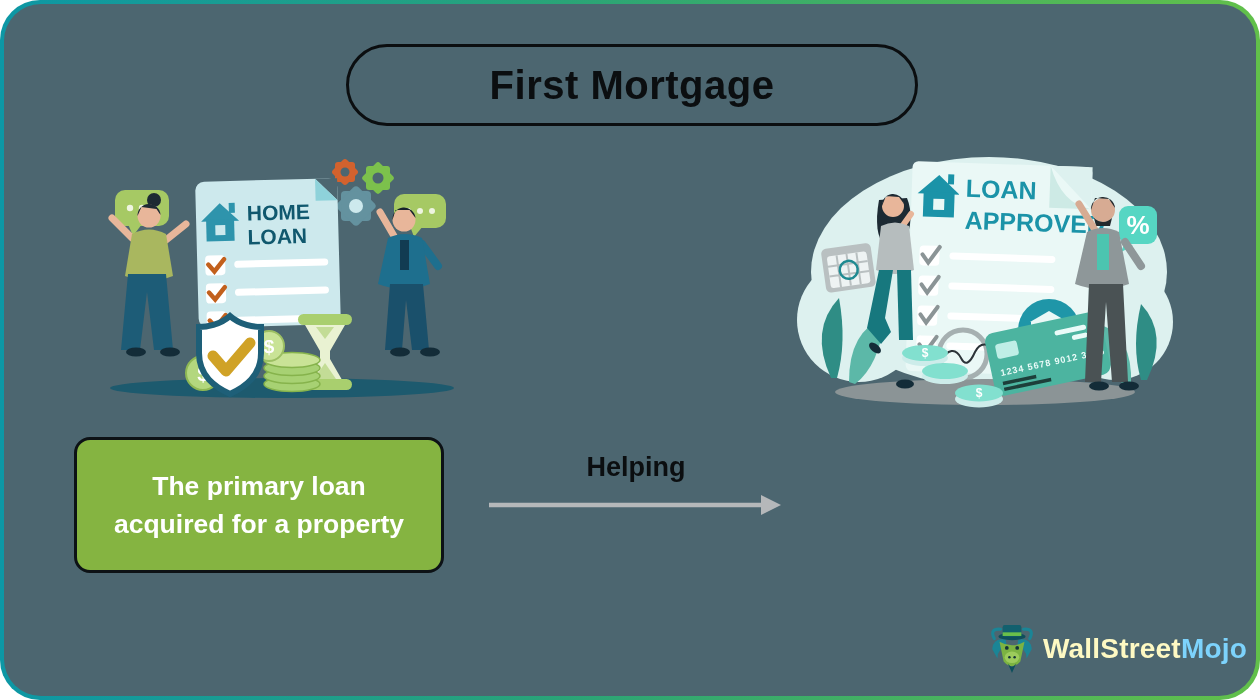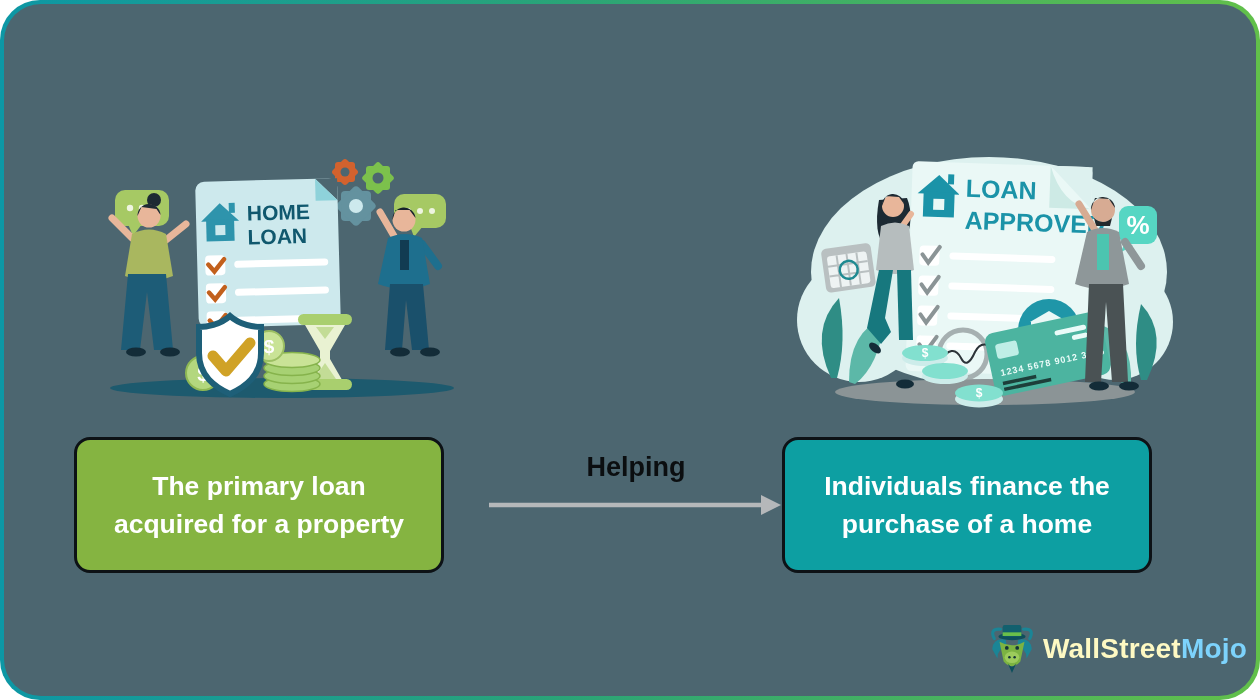--- a/index.html
+++ b/index.html
@@ -42,6 +42,9 @@
 <div class="frame">
   <div class="canvas">
 
+    <div class="title-pill">
+      <span>First Mortgage</span>
+    </div>
 
     <svg class="illu illu-left" viewBox="0 0 378 248">
 

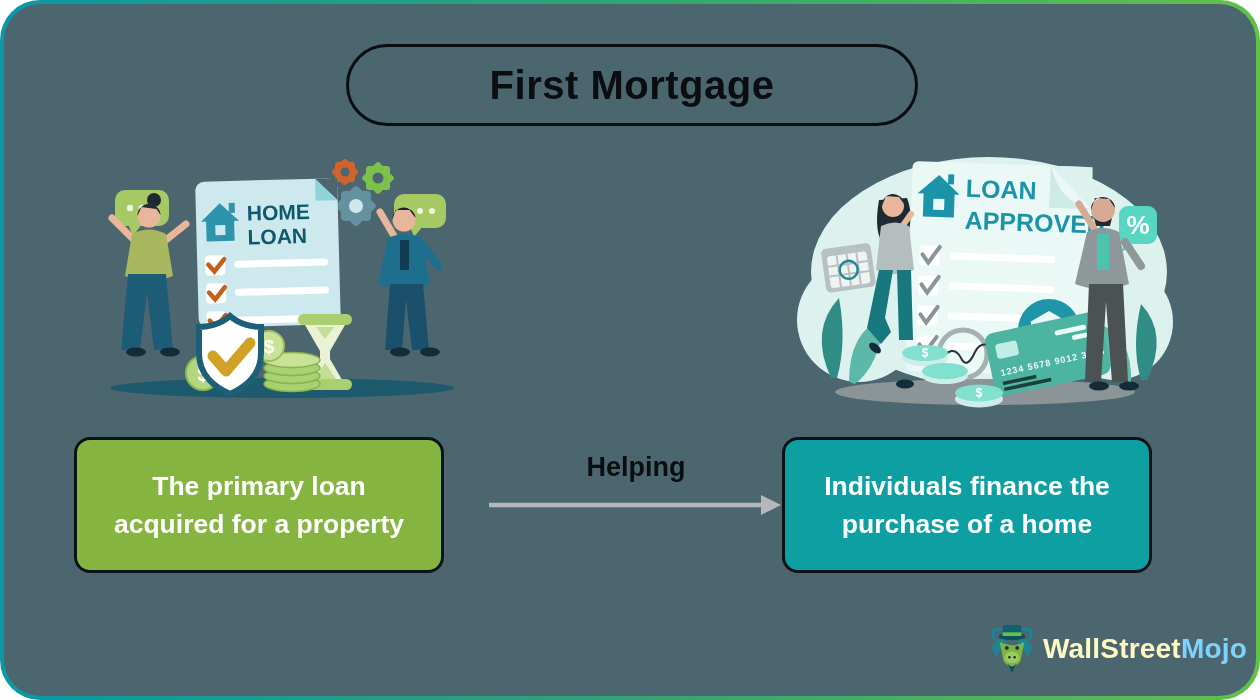--- a/index.html
+++ b/index.html
@@ -314,9 +314,6 @@
       <path d="M272 3 L292 13 L272 23 Z" fill="#b5b8ba"></path>
     </svg>
 
-    <div class="def-card card-right">
-      <span>Individuals finance the purchase of a home</span>
-    </div>
 
     <div class="logo">
       <svg width="50" height="50" viewBox="0 0 48 48">

